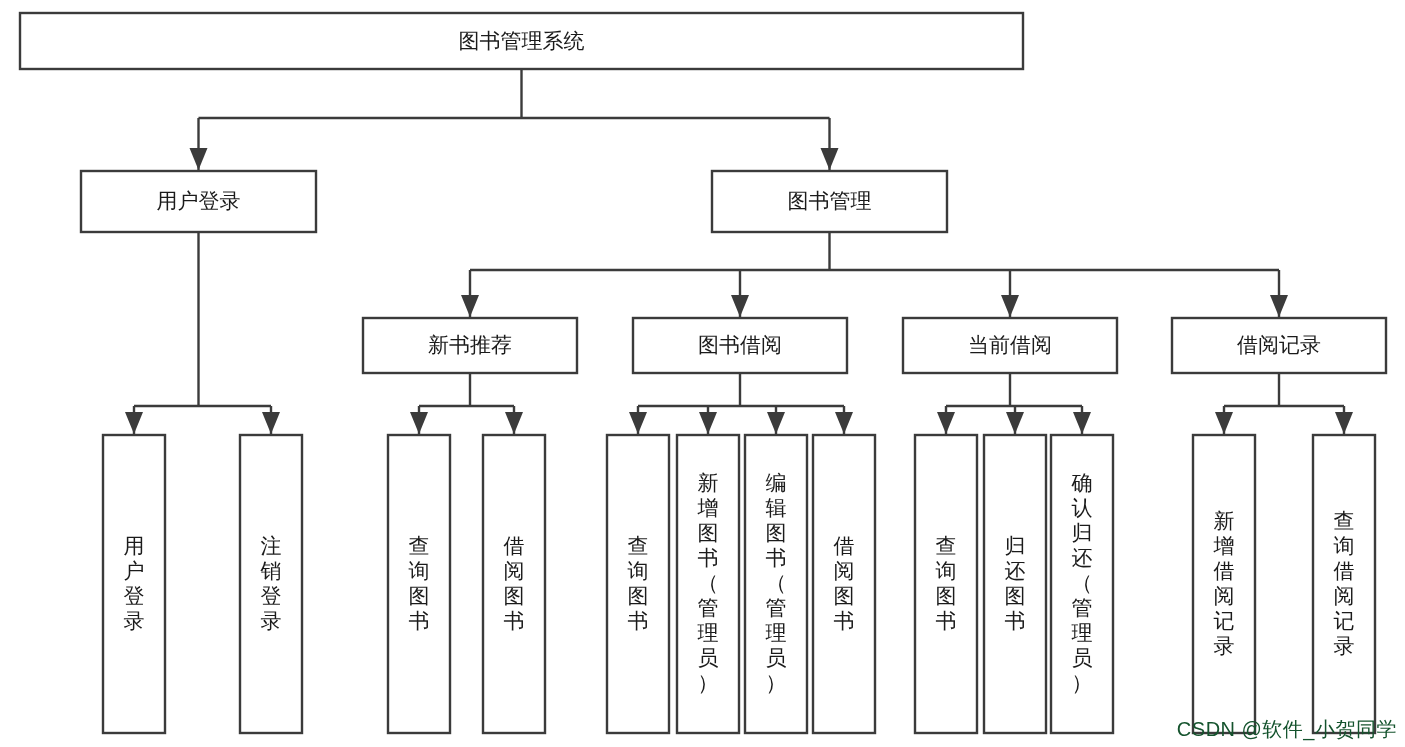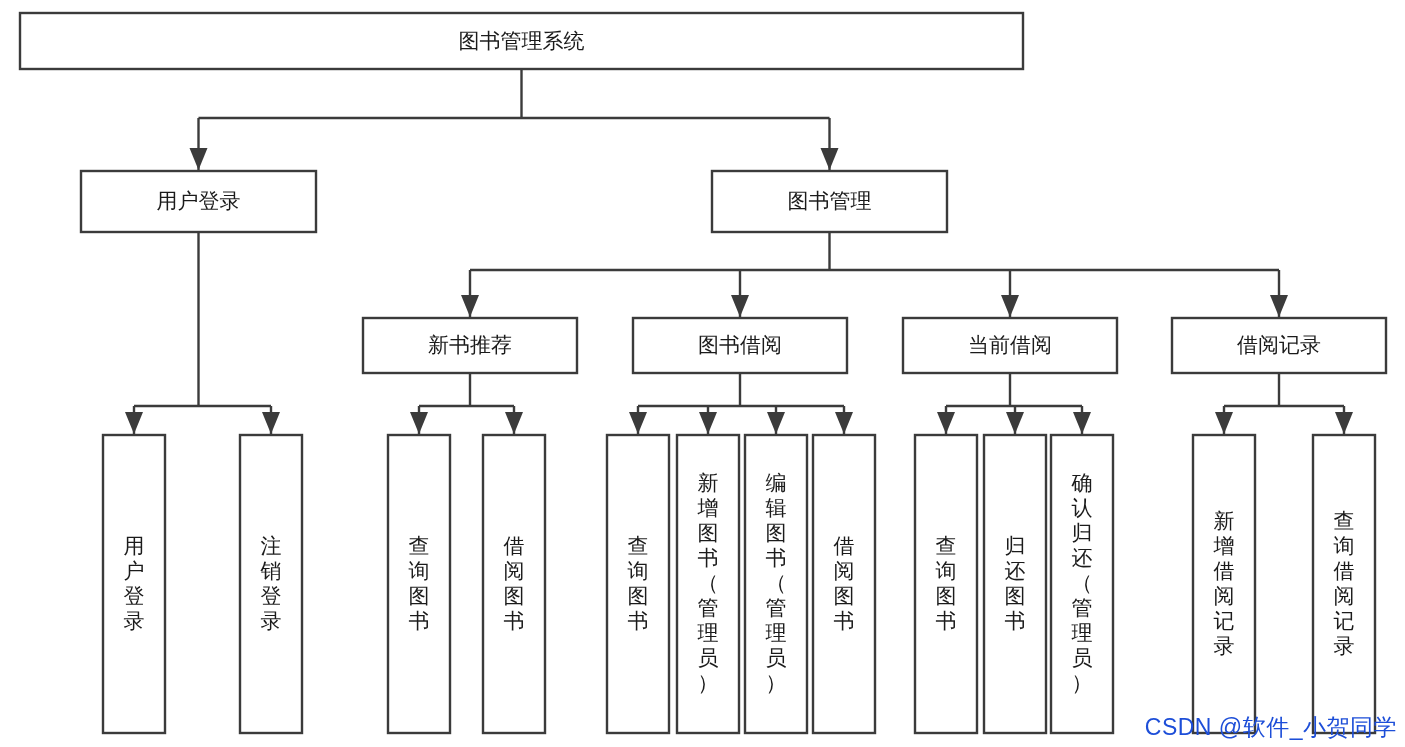--- a/index.html
+++ b/index.html
@@ -65,8 +65,8 @@
     right: 8px;
     bottom: 4px;
     font-family: "Liberation Sans", "DejaVu Sans", sans-serif;
-    font-size: 23px;
-    color: #1d4ed8;
+    font-size: 20px;
+    color: #14532d;
     letter-spacing: 0.5px;
     user-select: none;
     white-space: nowrap;

